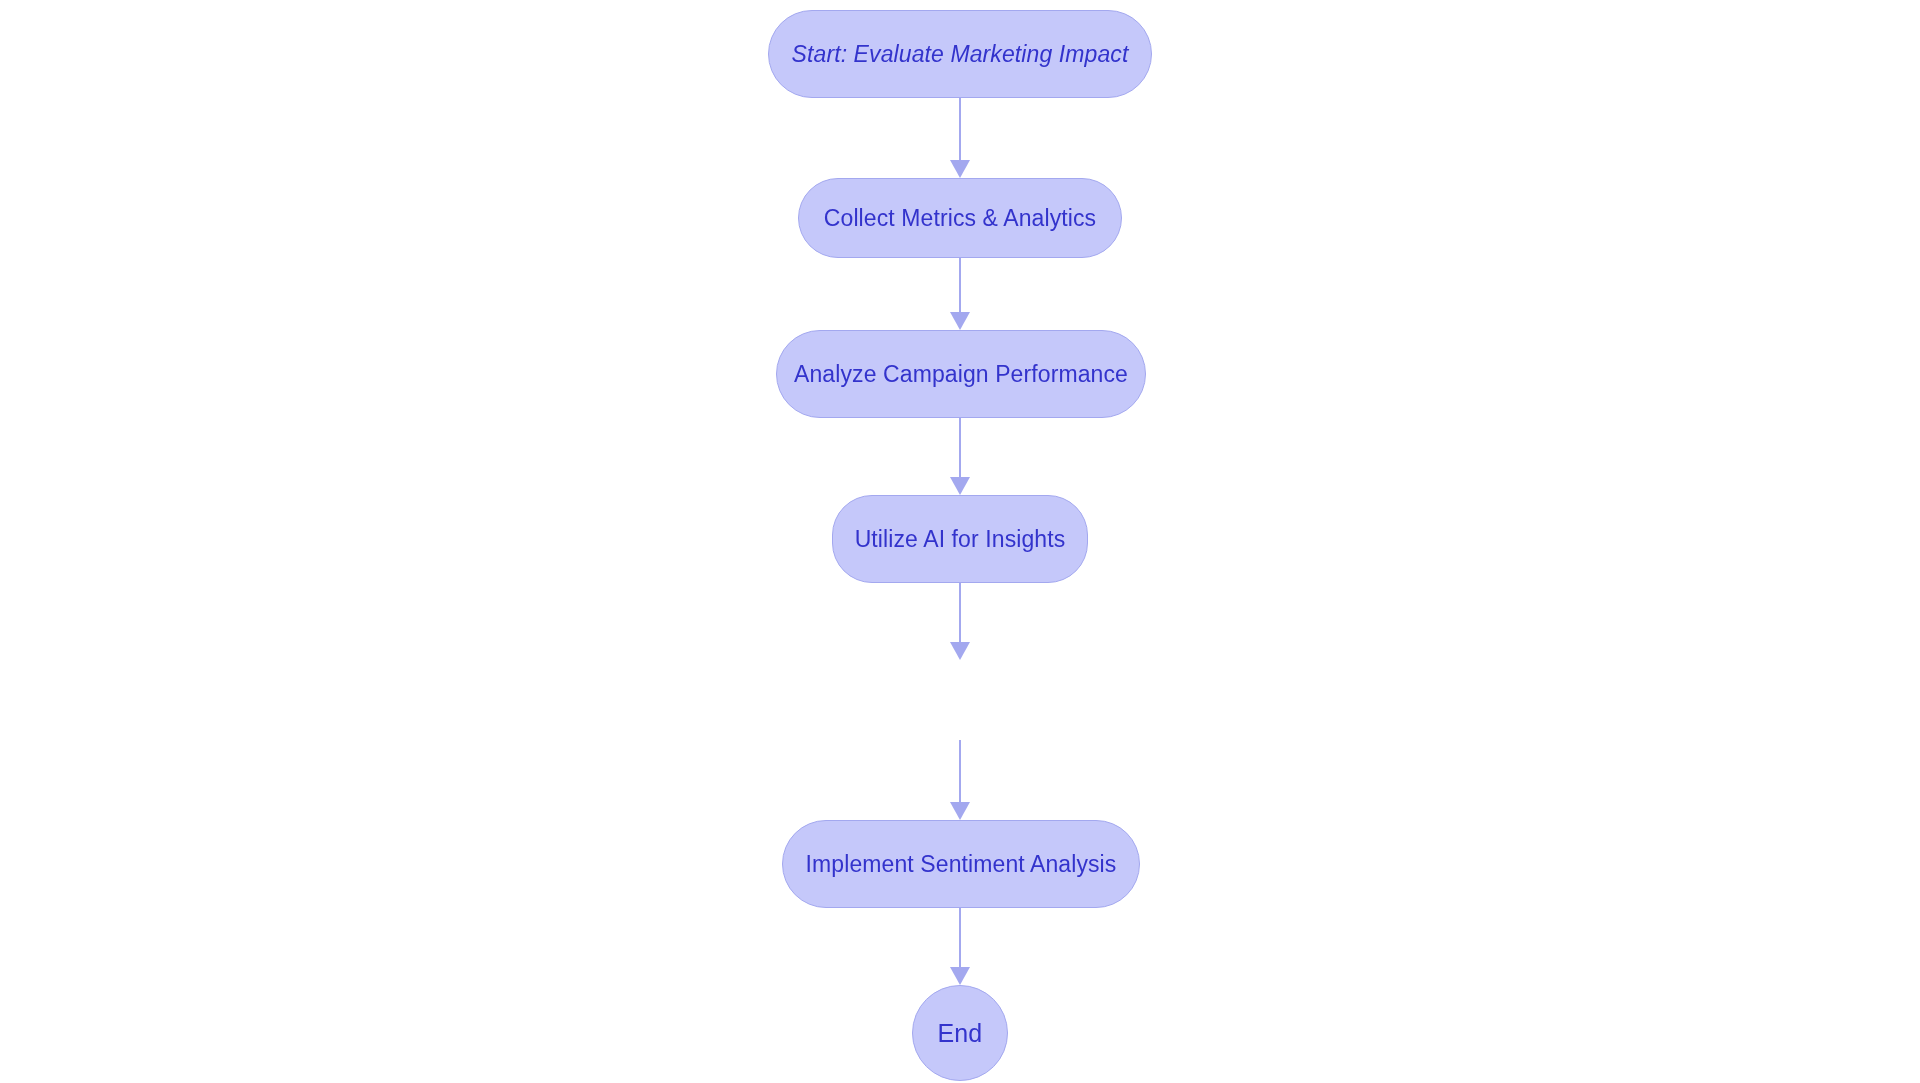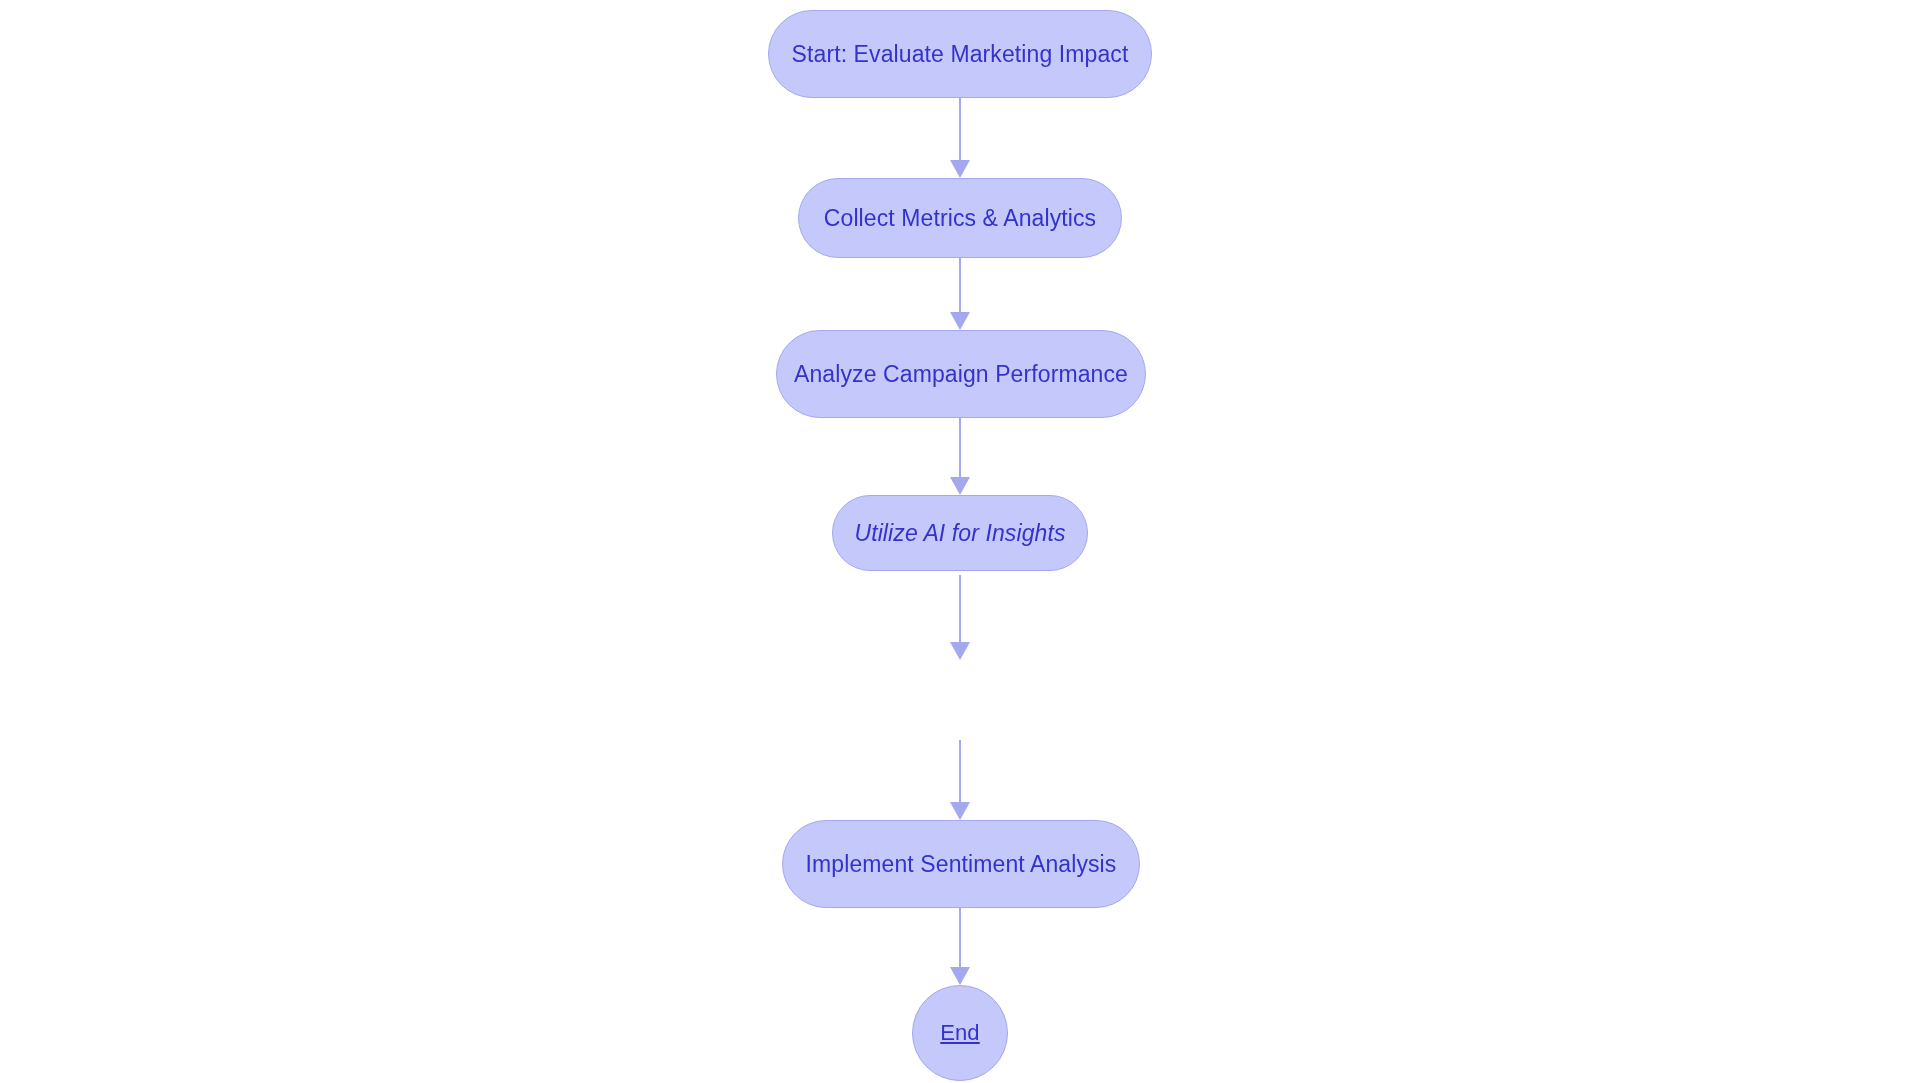--- a/index.html
+++ b/index.html
@@ -88,7 +88,7 @@
       </g>
     </svg>
 
-  <div class="flow-node node-terminal-start" style="left: 768px; top: 10px; width: 384px; height: 88px; background: rgb(197, 200, 250); border-color: rgb(163, 168, 239); color: rgb(51, 51, 204); border-radius: 44px;">
+  <div class="flow-node node-terminal-start" style="left: 768px; top: 10px; width: 384px; height: 88px; background: rgb(197, 200, 250); border-color: rgb(163, 168, 239); color: rgb(51, 51, 204); border-radius: 44px; font-style: italic;">
     <span class="node-label">Start: Evaluate Marketing Impact</span>
   </div>
 

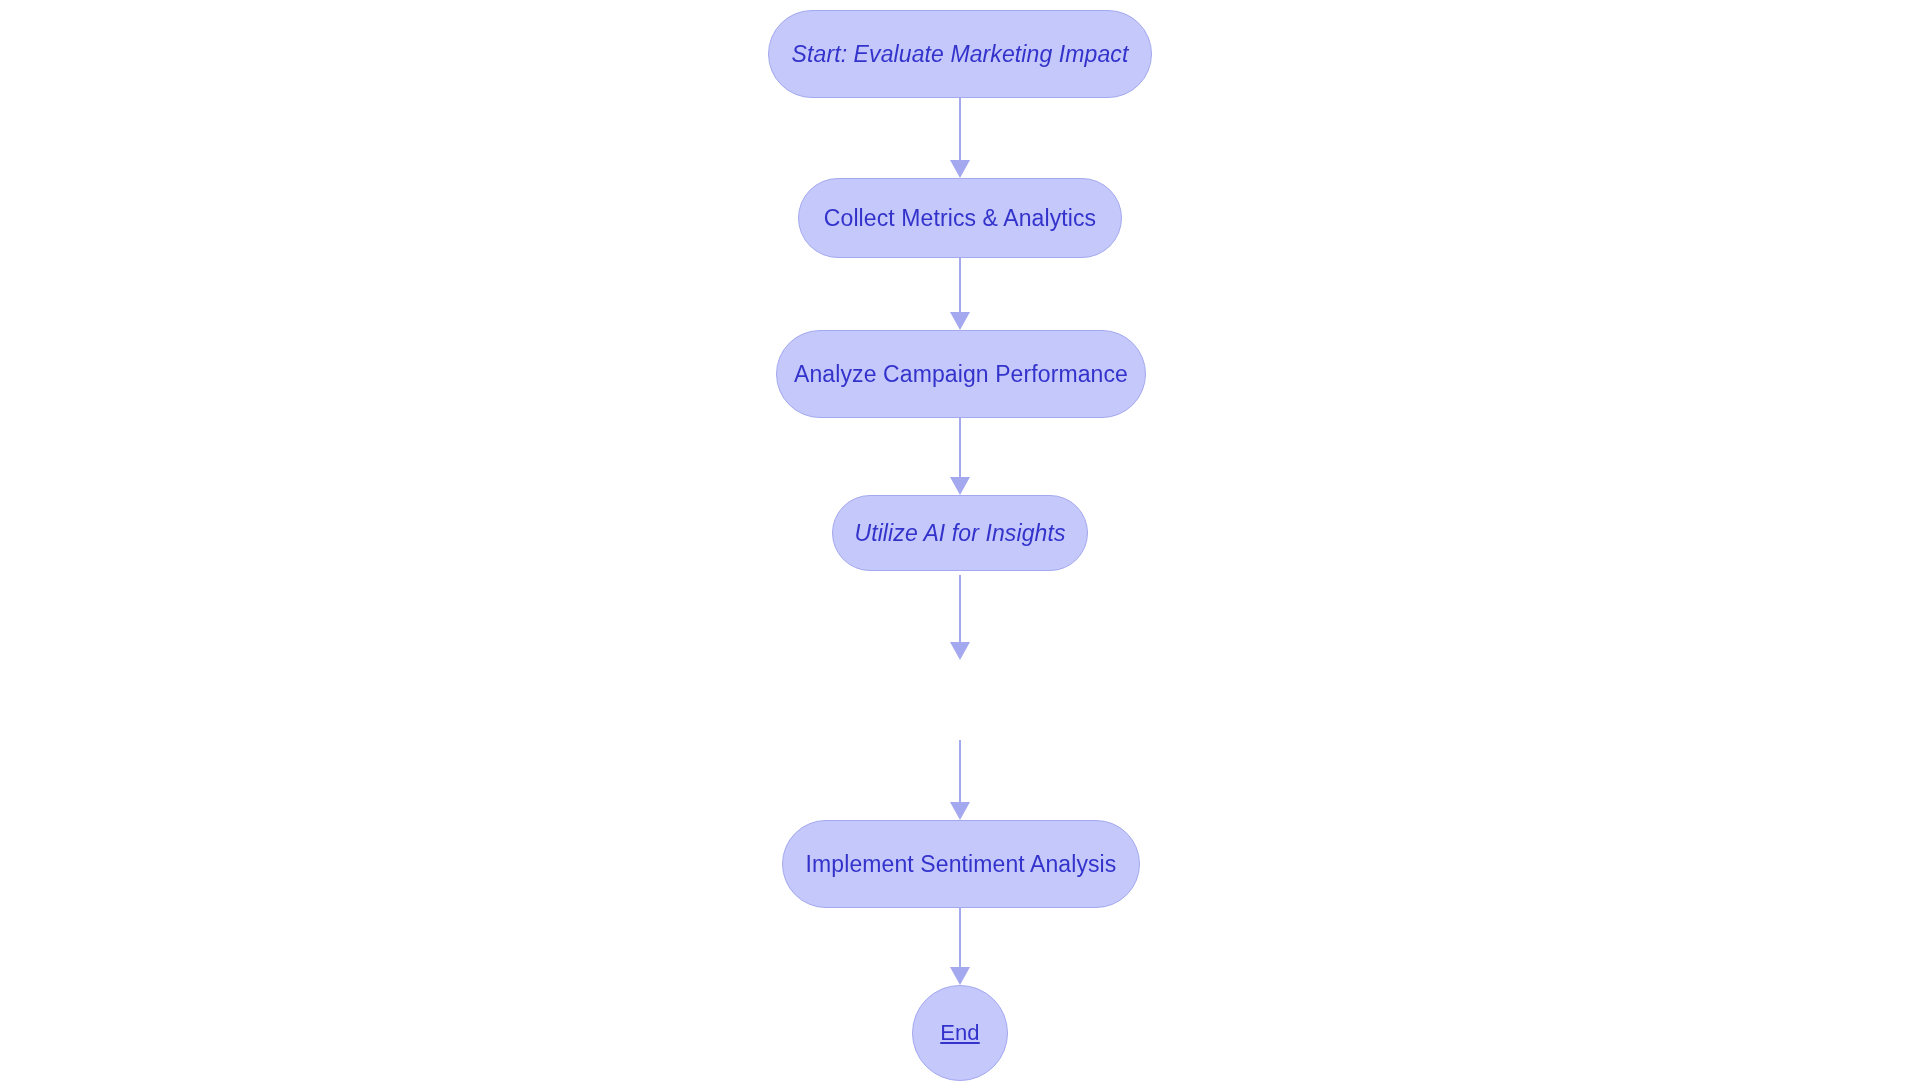--- a/index.html
+++ b/index.html
@@ -100,7 +100,7 @@
     <span class="node-label">Analyze Campaign Performance</span>
   </div>
 
-  <div class="flow-node node-process-ai" style="left: 832px; top: 495px; width: 256px; height: 76px; background: rgb(197, 200, 250); border-color: rgb(163, 168, 239); color: rgb(51, 51, 204); border-radius: 40px; font-style: italic;">
+  <div class="flow-node node-process-ai" style="left: 832px; top: 495px; width: 256px; height: 88px; background: rgb(197, 200, 250); border-color: rgb(163, 168, 239); color: rgb(51, 51, 204); border-radius: 40px;">
     <span class="node-label">Utilize AI for Insights</span>
   </div>
 

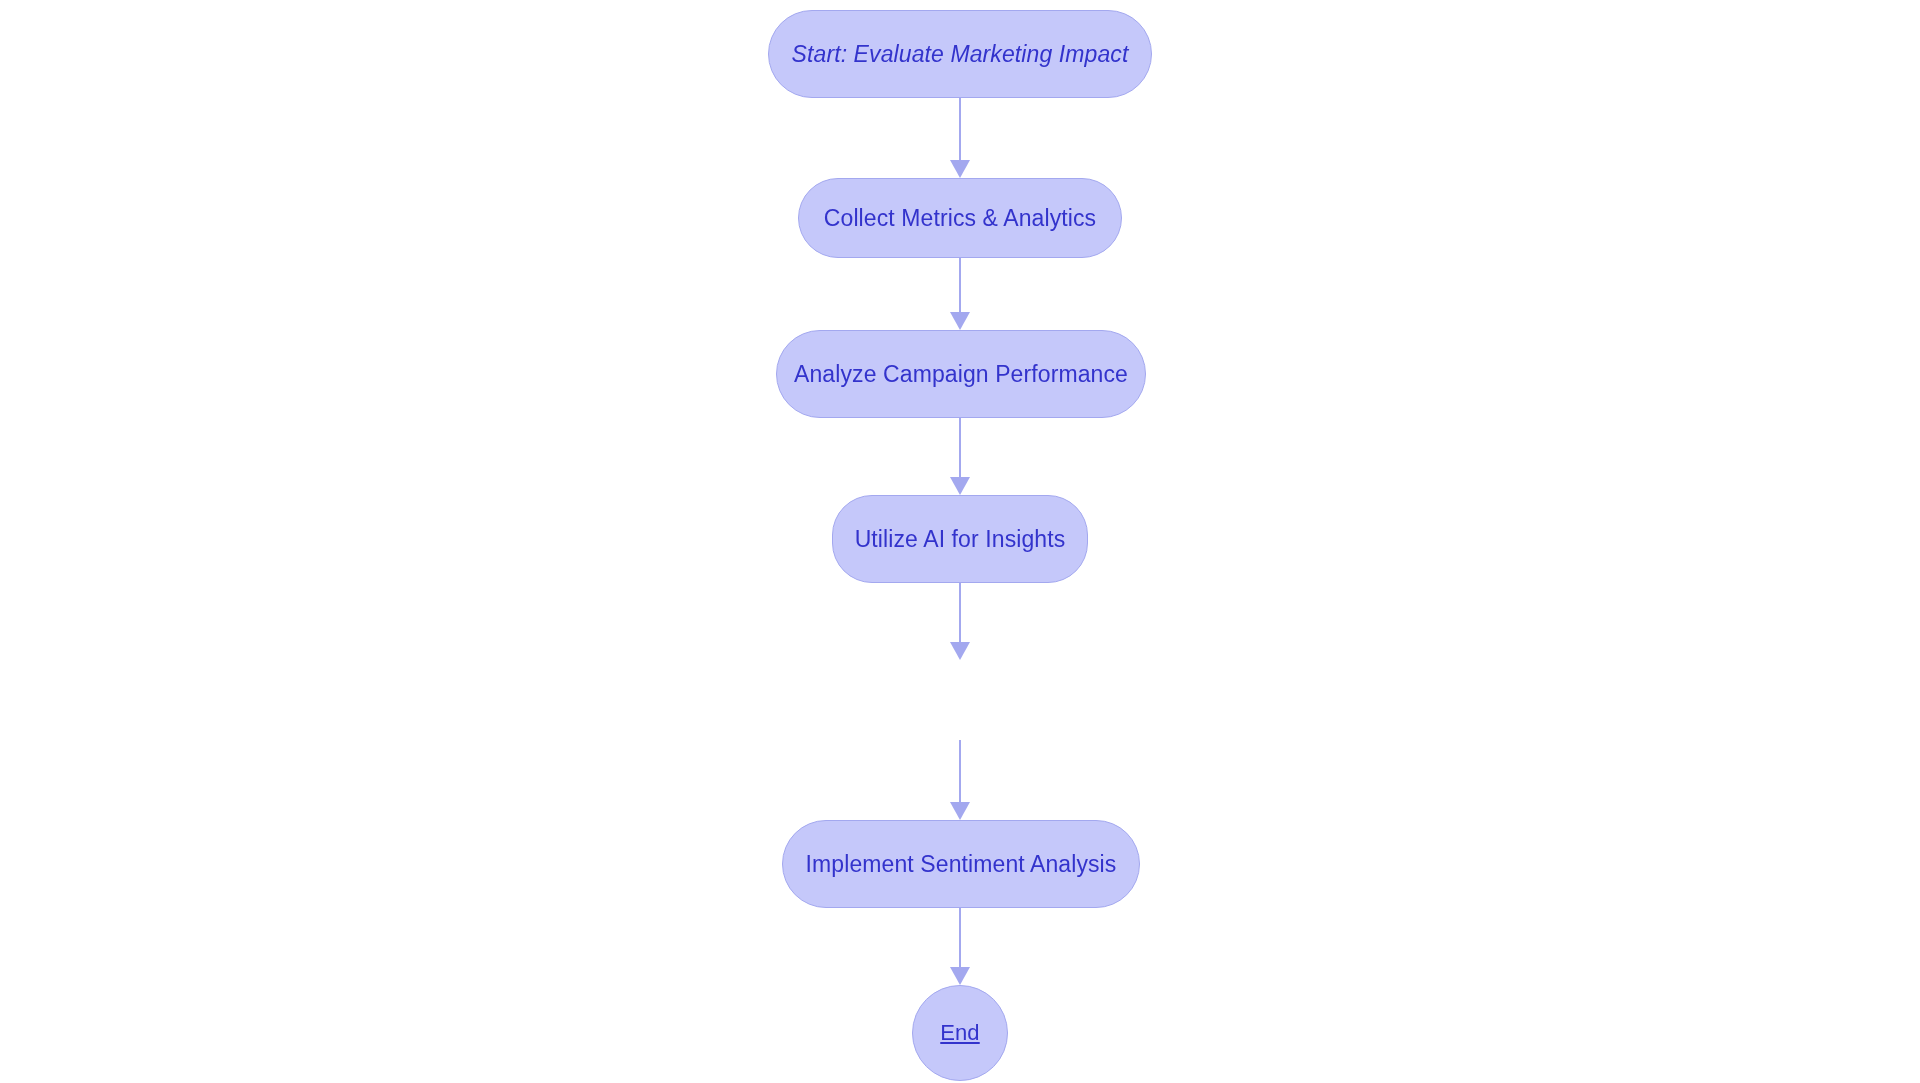--- a/index.html
+++ b/index.html
@@ -52,8 +52,7 @@
   }
 
   .node-terminal-end .node-label {
-    font-size: 22px;
-    text-decoration: underline;
+    font-size: 25px;
   }
 </style>
 </head>

